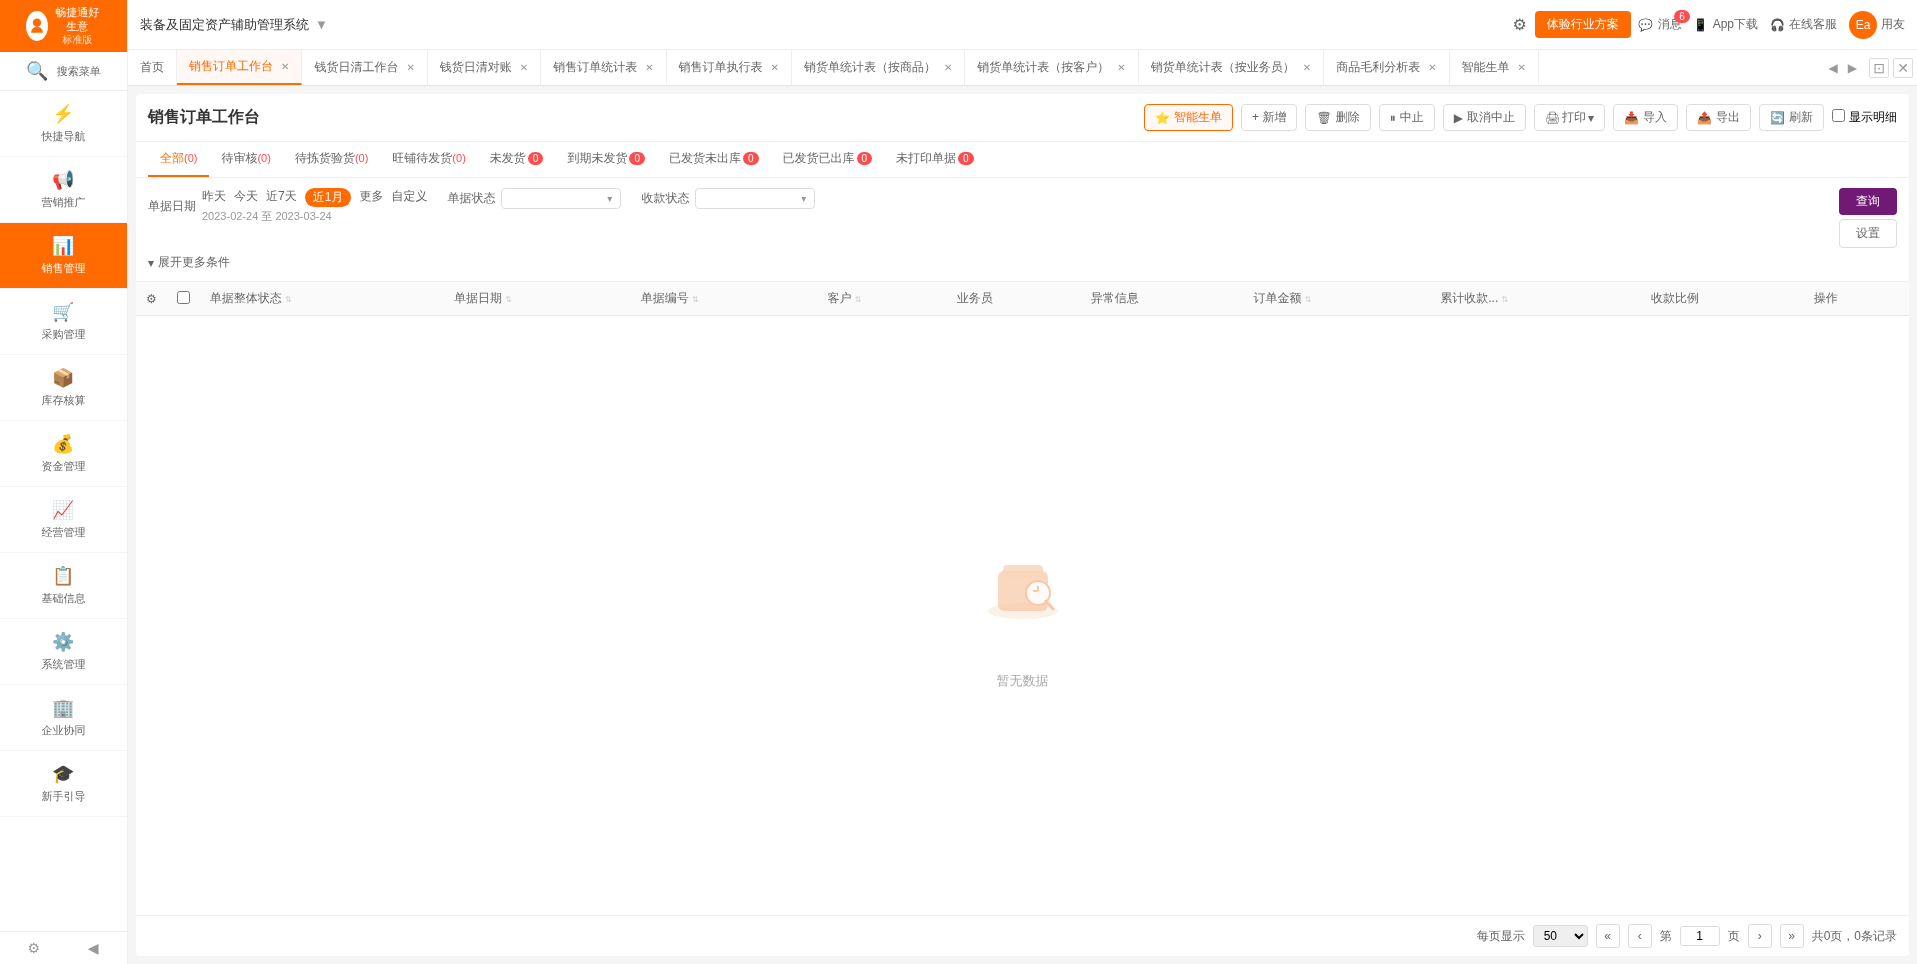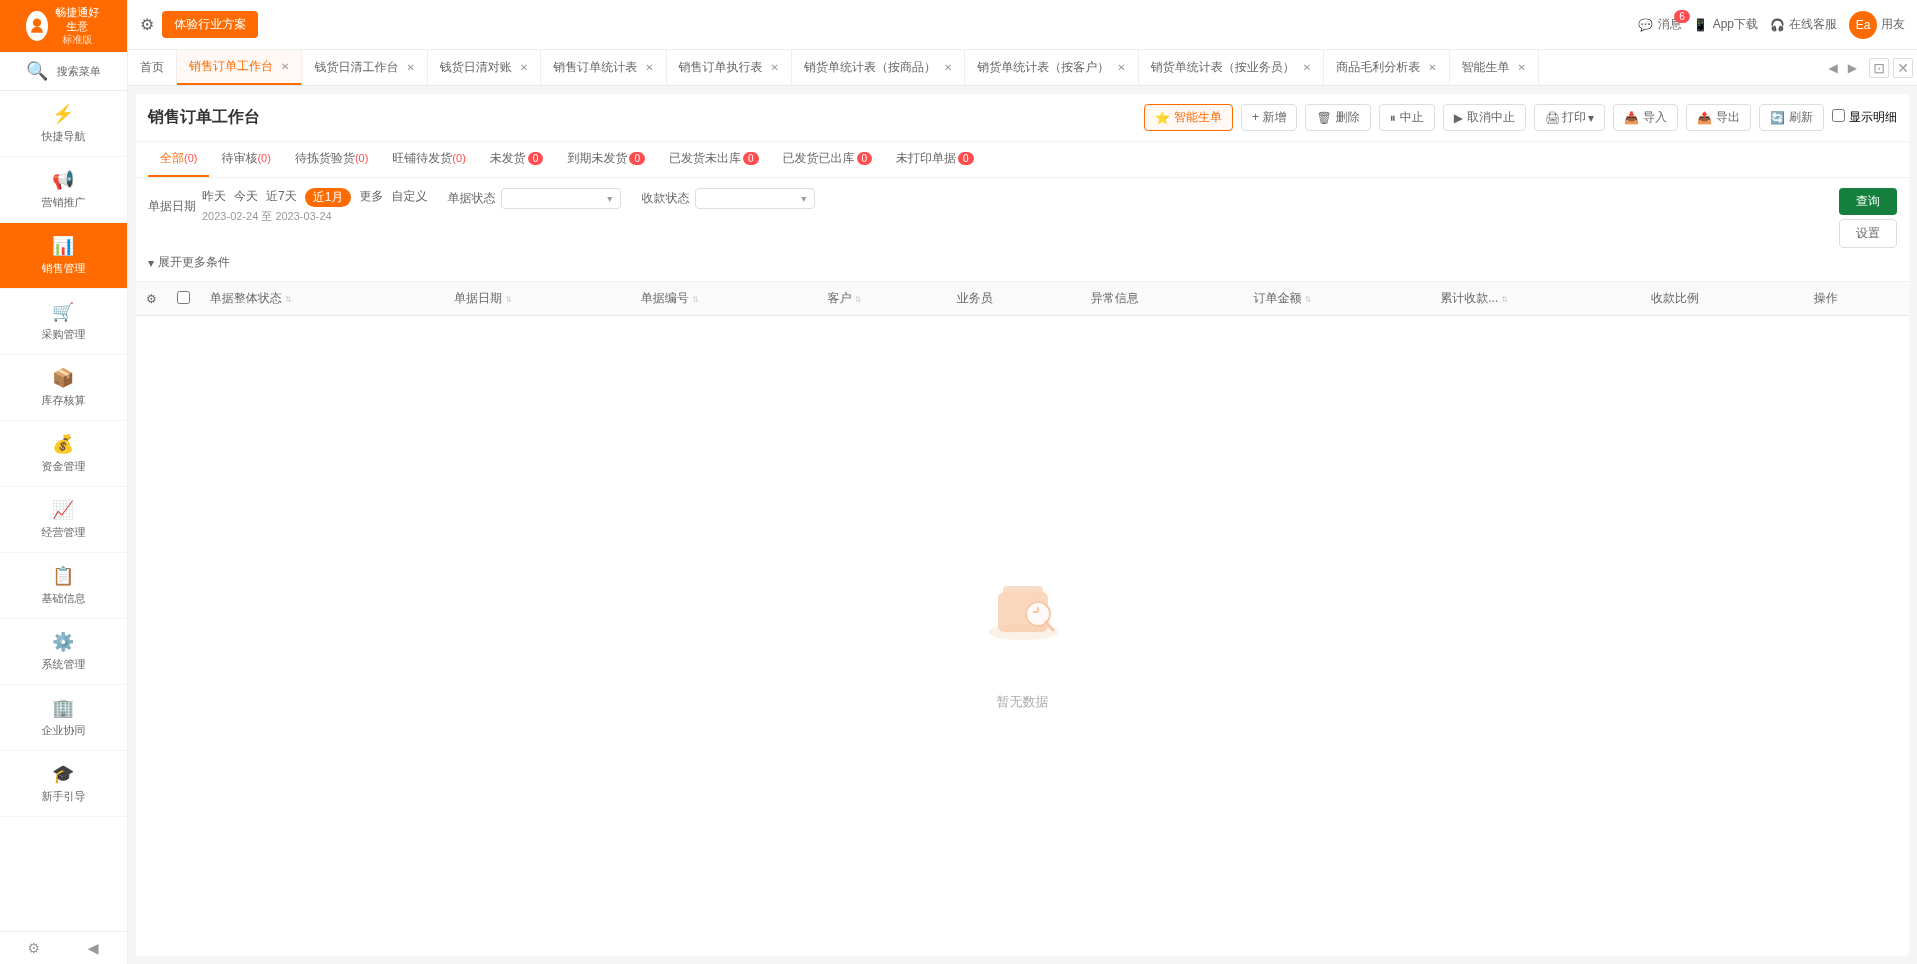--- a/index.html
+++ b/index.html
@@ -197,6 +197,10 @@
 <div class="main">
 
   <div class="top-header">
+    <span class="system-name">
+      <span>装备及固定资产辅助管理系统</span>
+      <span class="system-name-arrow">▼</span>
+    </span>
     <span class="gear-icon">⚙</span>
     <button class="header-btn-orange">体验行业方案</button>
     <div class="header-actions">

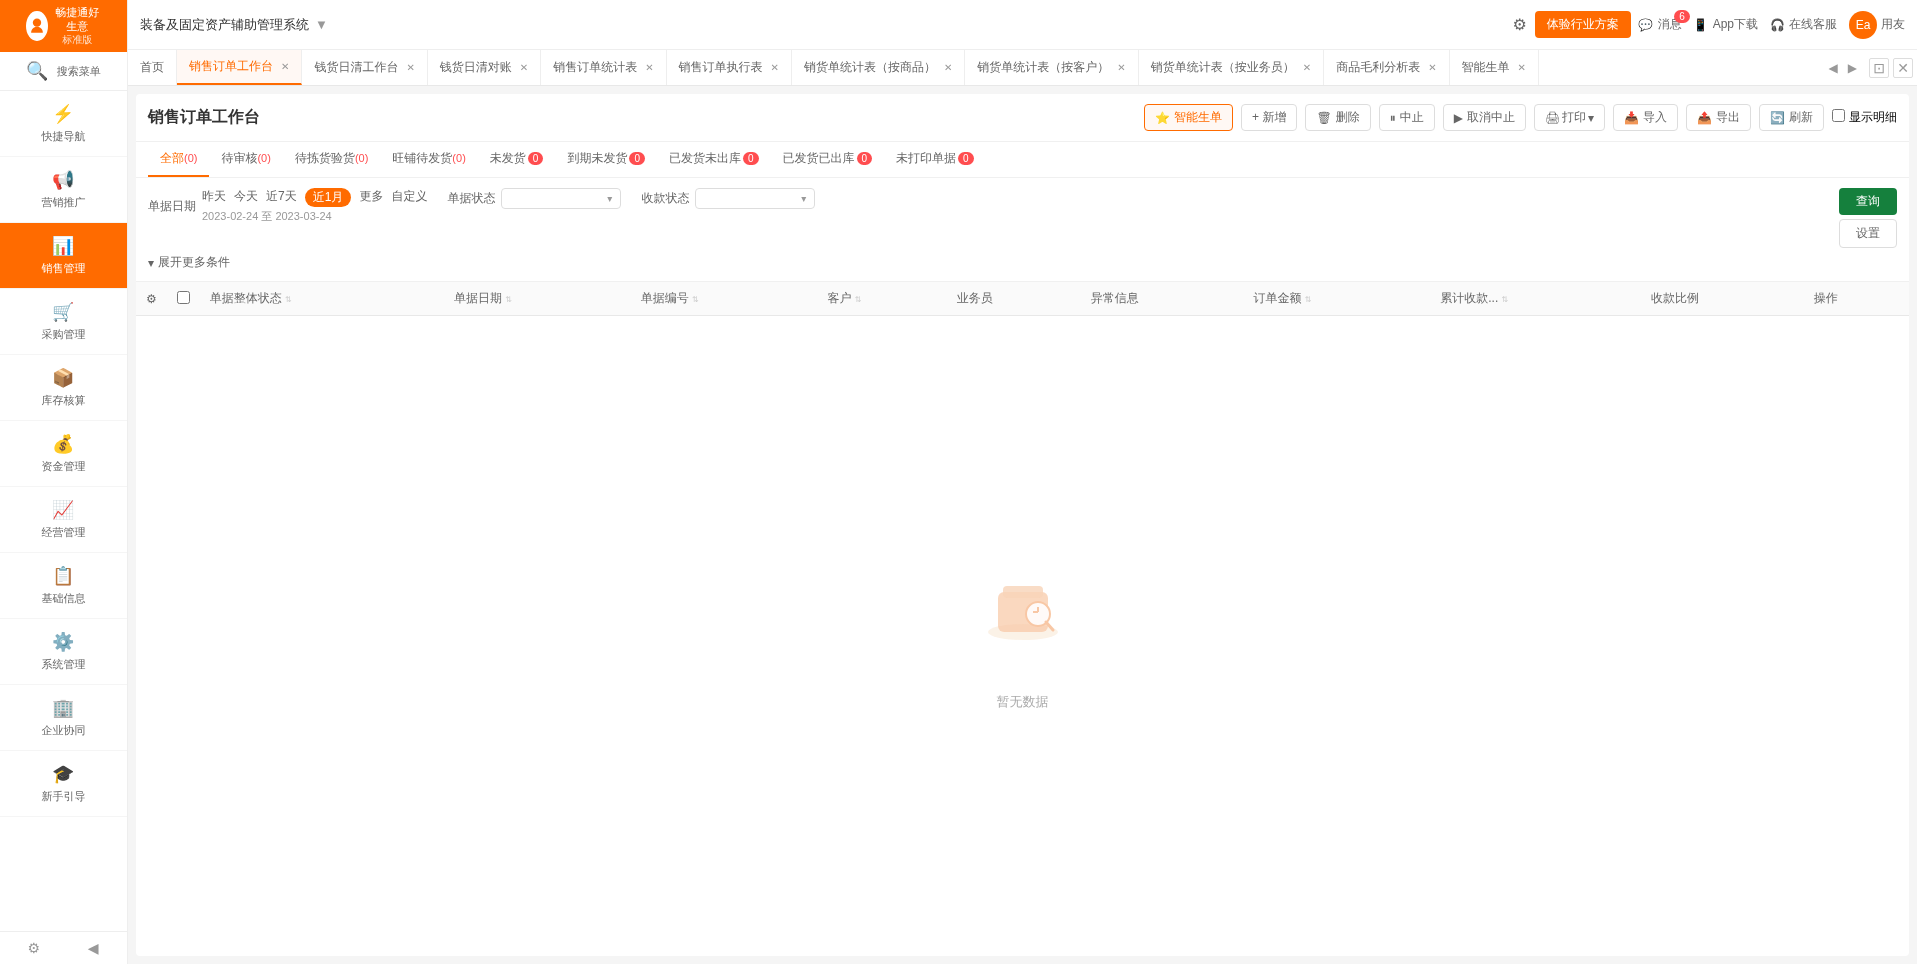--- a/index.html
+++ b/index.html
@@ -80,7 +80,7 @@
     .filter-select-arrow { color: #999; font-size: 10px; }
     .expand-btn { display: flex; align-items: center; gap: 4px; color: #666; cursor: pointer; font-size: 12px; margin: 6px auto 0; }
     .filter-actions-col { display: flex; flex-direction: column; gap: 4px; margin-left: auto; }
-    .query-btn { background: #15803d; color: white; border: none; padding: 5px 16px; border-radius: 4px; cursor: pointer; font-size: 12px; }
+    .query-btn { background: #701a75; color: white; border: none; padding: 5px 16px; border-radius: 4px; cursor: pointer; font-size: 12px; }
     .set-btn { background: white; color: #666; border: 1px solid #ddd; padding: 5px 16px; border-radius: 4px; cursor: pointer; font-size: 12px; }
 
     

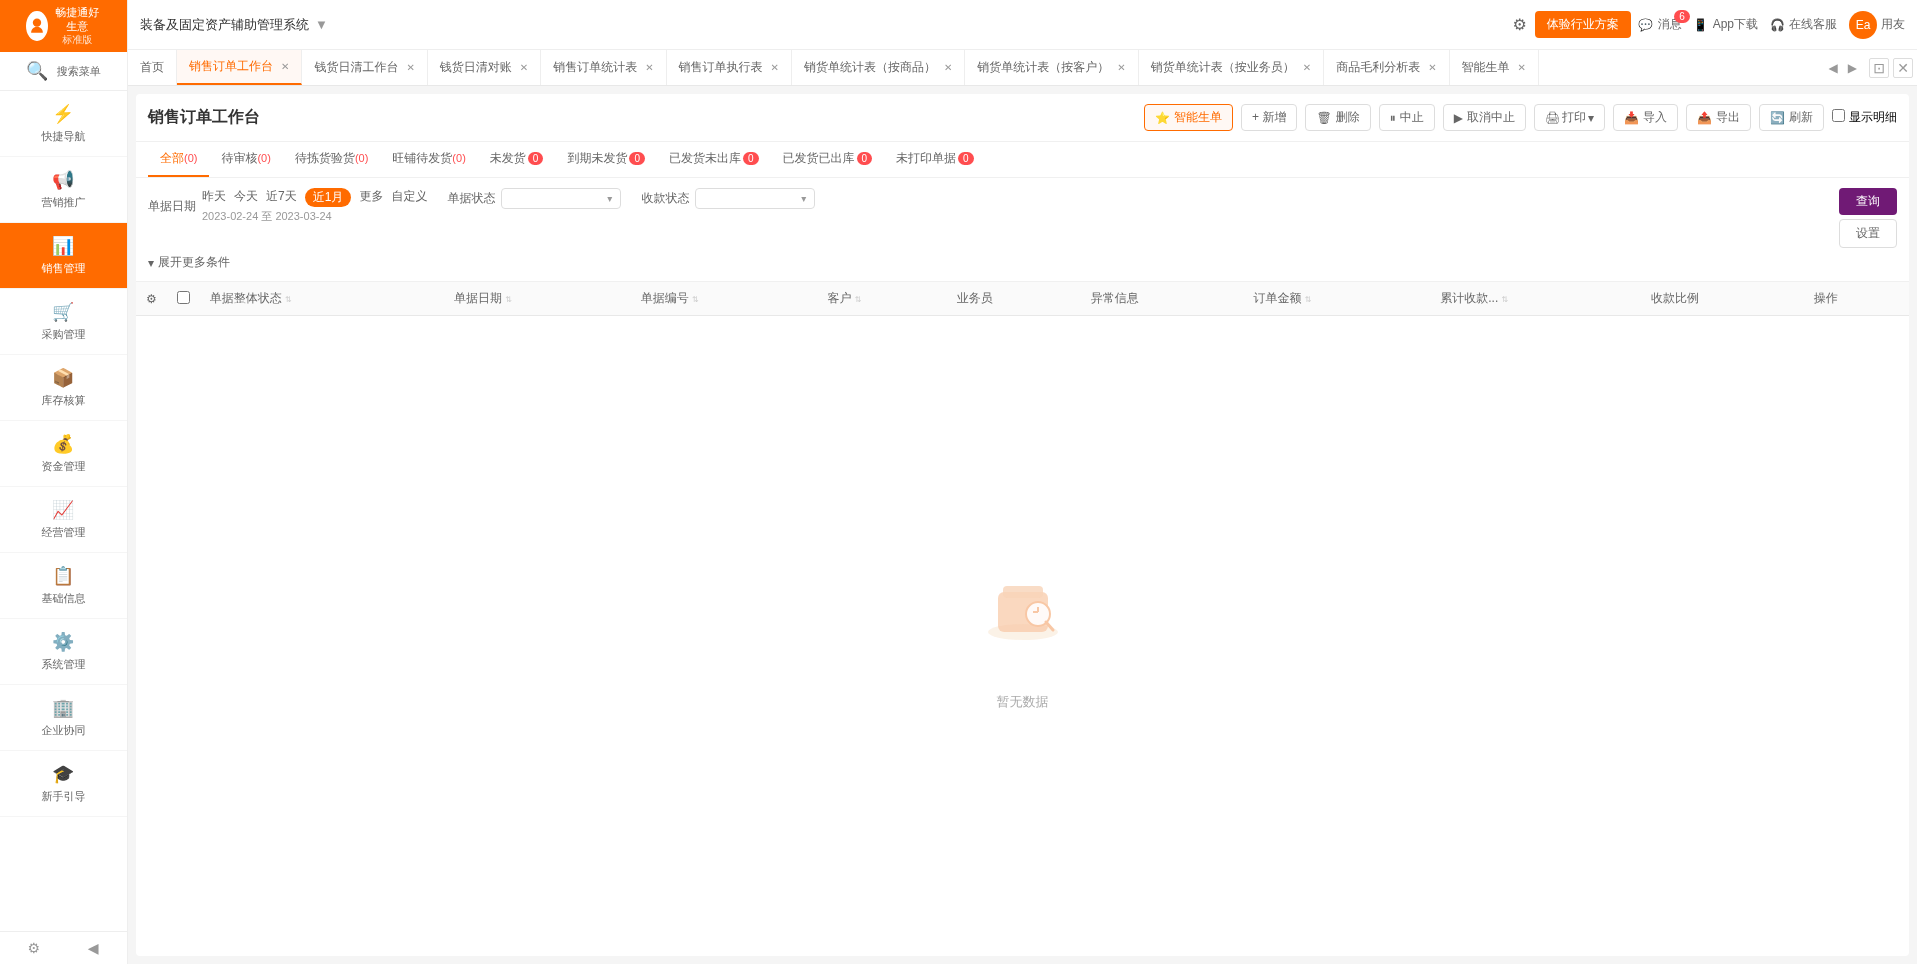--- a/index.html
+++ b/index.html
@@ -445,6 +445,22 @@
           <span class="empty-text">暂无数据</span>
         </div>
 
+        <div class="pagination">
+          <span class="pagination-label">每页显示</span>
+          <select class="page-size-select">
+            <option>50</option>
+            <option>20</option>
+            <option>100</option>
+          </select>
+          <div class="page-nav-btn">«</div>
+          <div class="page-nav-btn">‹</div>
+          <span class="pagination-label">第</span>
+          <input type="text" class="page-input" value="1" style="">
+          <span class="pagination-label">页</span>
+          <div class="page-nav-btn">›</div>
+          <div class="page-nav-btn">»</div>
+          <span class="total-label">共0页，0条记录</span>
+        </div>
       </div>
 
     </div>

